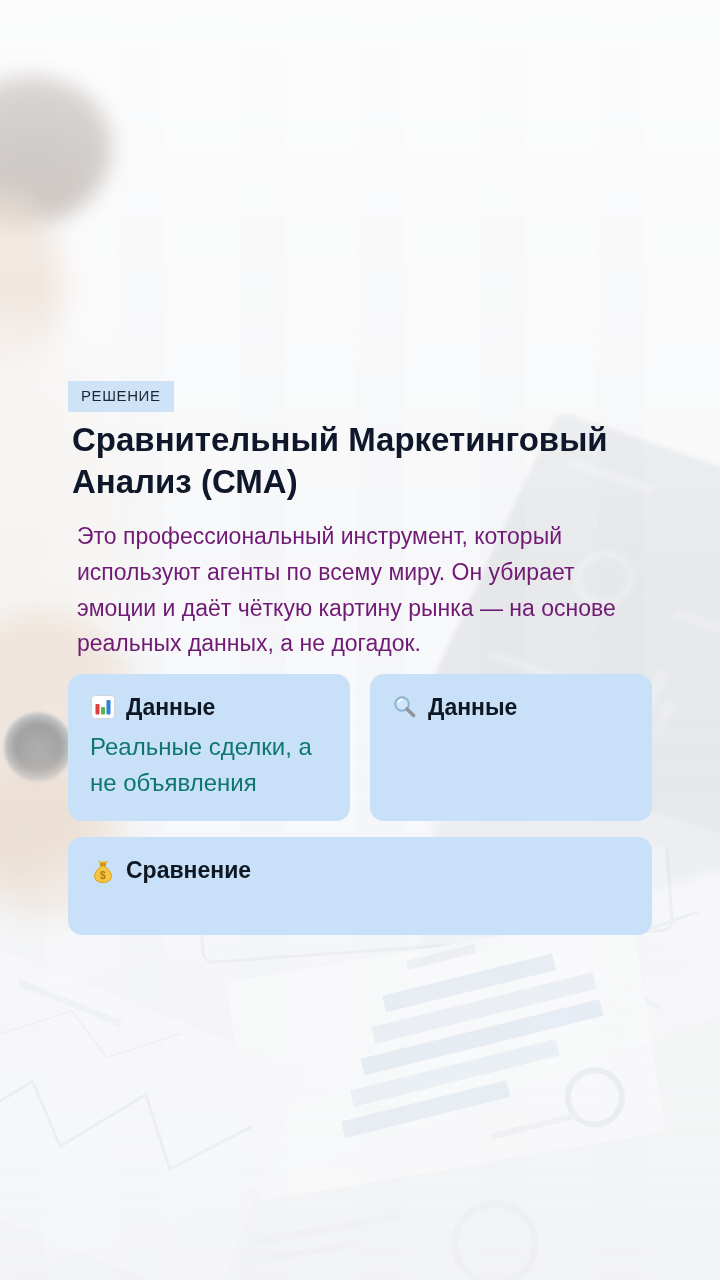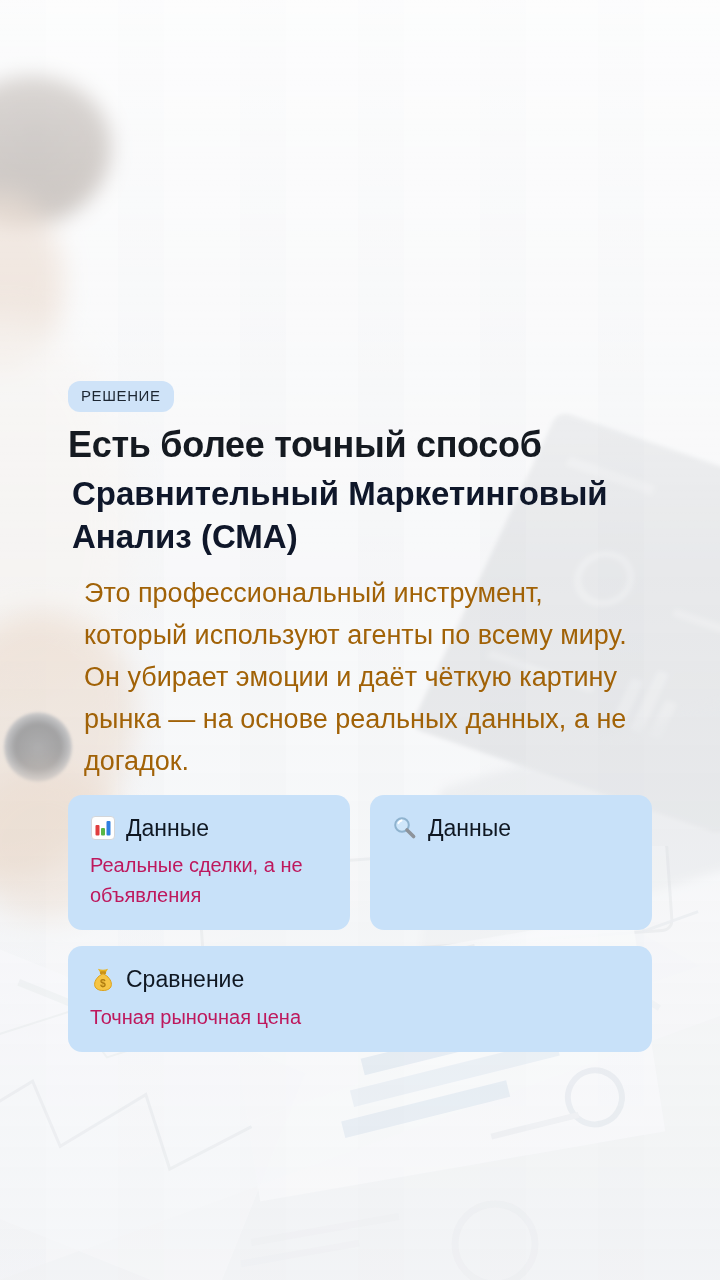--- a/index.html
+++ b/index.html
@@ -112,7 +112,7 @@
     font-weight: 500;
     letter-spacing: 0.6px;
     padding: 7px 13px;
-    border-radius: 12px;
+    border-radius: 0;
     line-height: 1.1;
   }
 

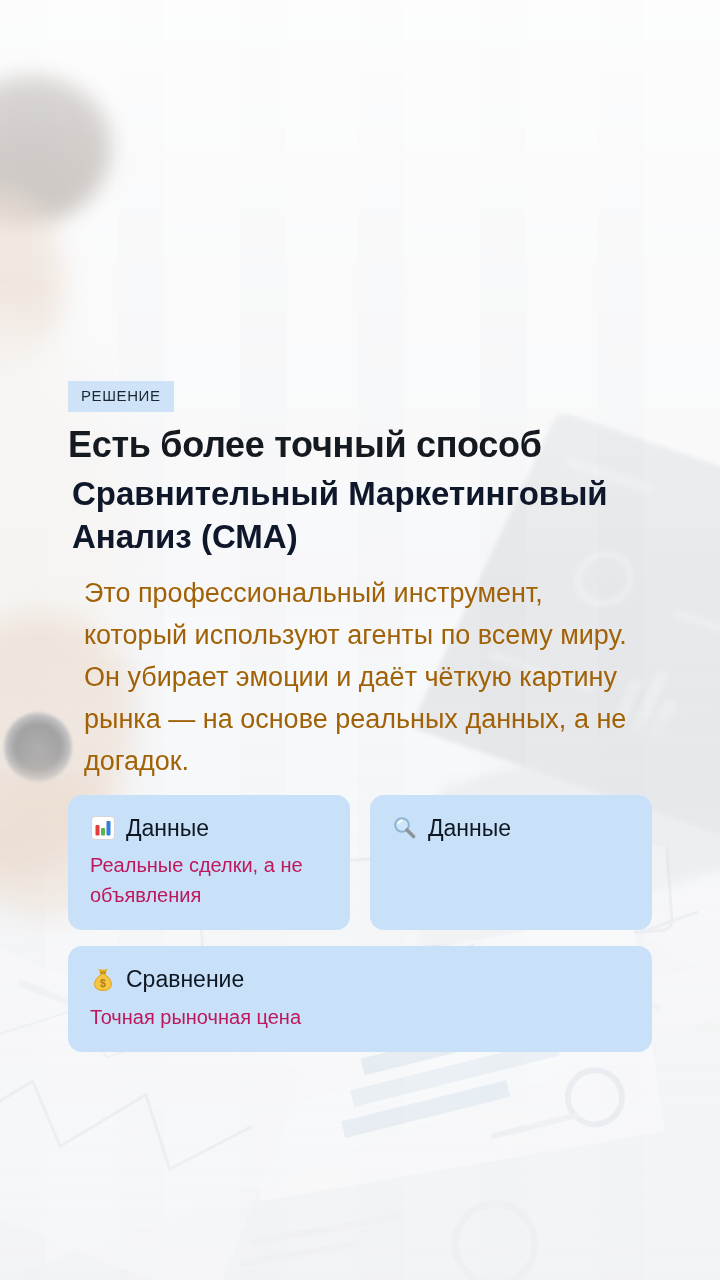--- a/index.html
+++ b/index.html
@@ -242,7 +242,6 @@
 
     <span class="badge">РЕШЕНИЕ</span>
 
-    <h1 class="title">Есть более точный способ</h1>
 
     <h2 class="subtitle">Сравнительный Маркетинговый Анализ (СМА)</h2>
 

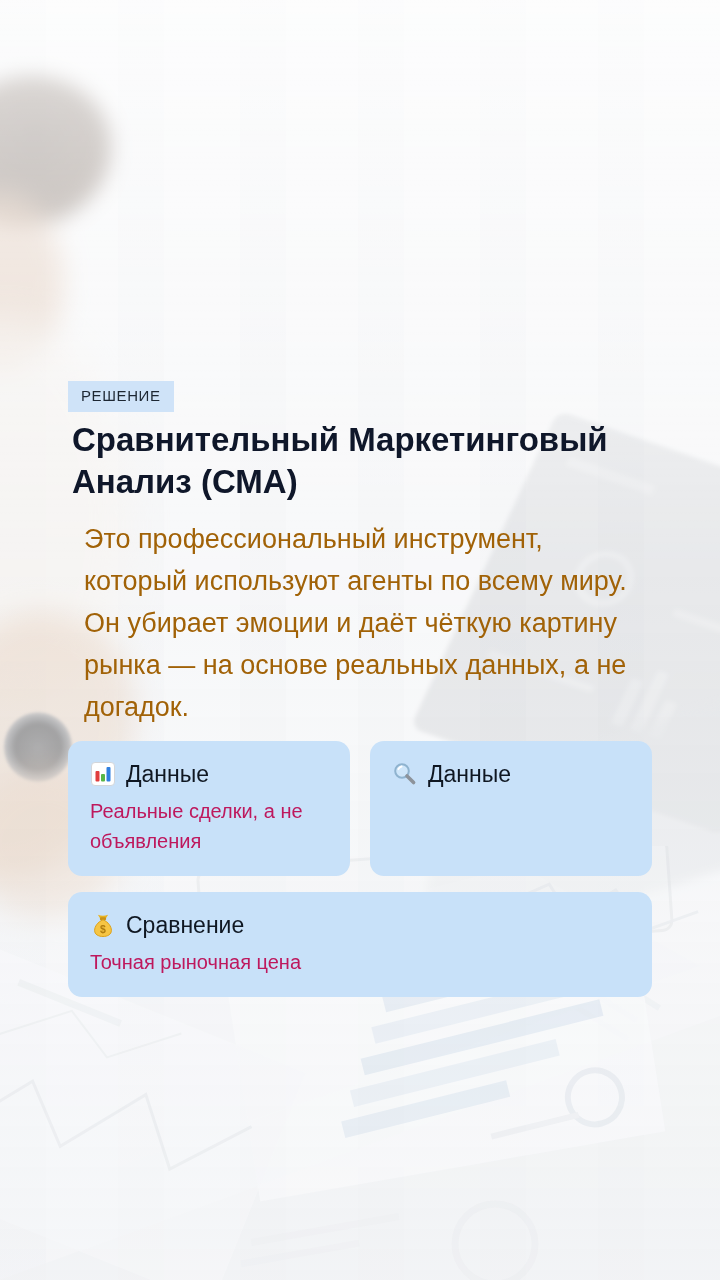--- a/index.html
+++ b/index.html
@@ -134,9 +134,9 @@
   }
 
   p.intro {
-    margin: 15px 0 0 16px;
-    font-size: 27px;
-    color: #a16207;
+    margin: 15px 0 0 9px;
+    font-size: 23px;
+    color: #701a75;
     line-height: 1.55;
   }
 

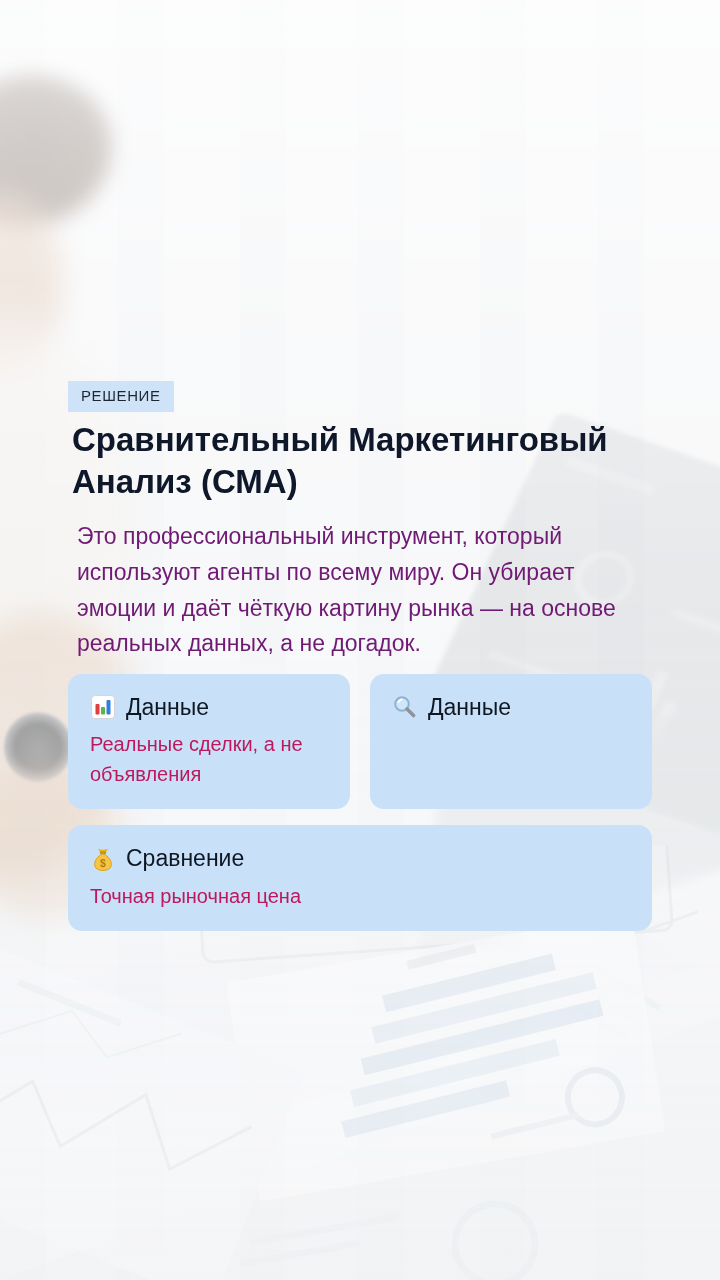--- a/index.html
+++ b/index.html
@@ -162,7 +162,7 @@
   .card-head h3 {
     margin: 0;
     font-size: 23px;
-    font-weight: 400;
+    font-weight: 700;
     color: #0f1722;
     line-height: 1.15;
   }

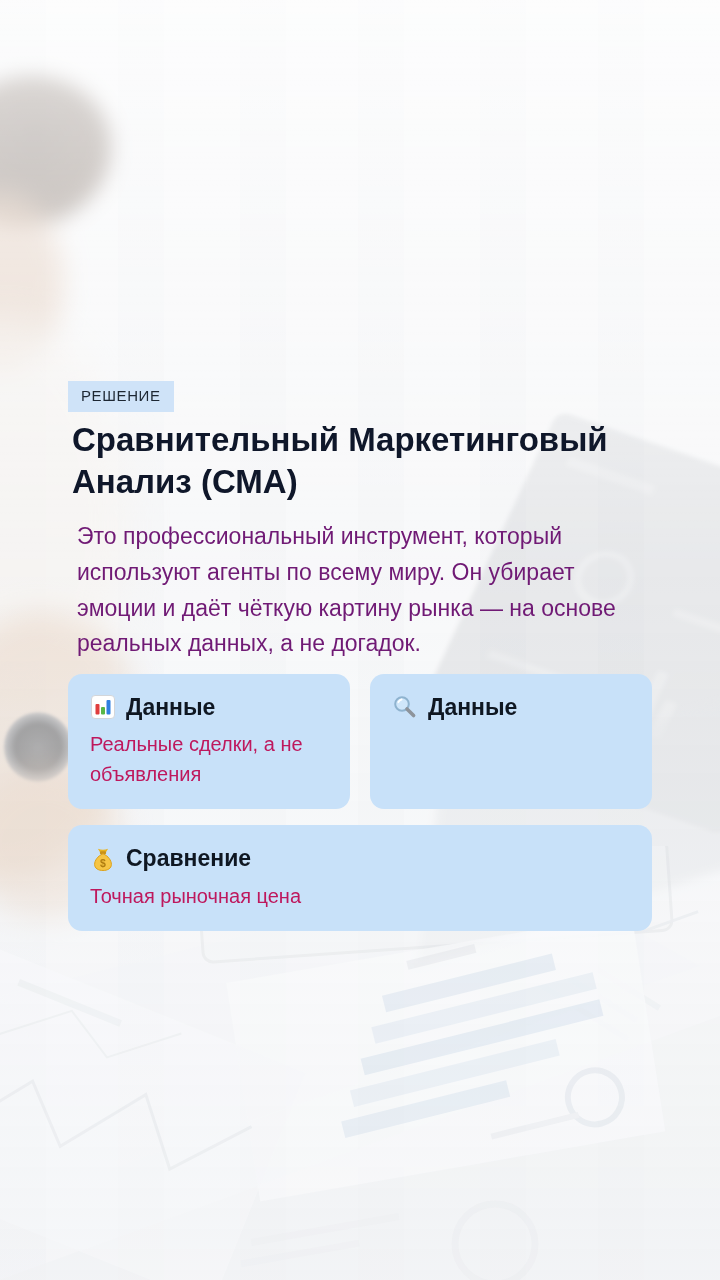--- a/index.html
+++ b/index.html
@@ -168,8 +168,8 @@
   }
   .card p {
     margin: 0;
-    font-size: 20px;
-    color: #be185d;
+    font-size: 24px;
+    color: #0f766e;
     line-height: 1.5;
   }
   .card-icon { display: block; flex: 0 0 auto; }

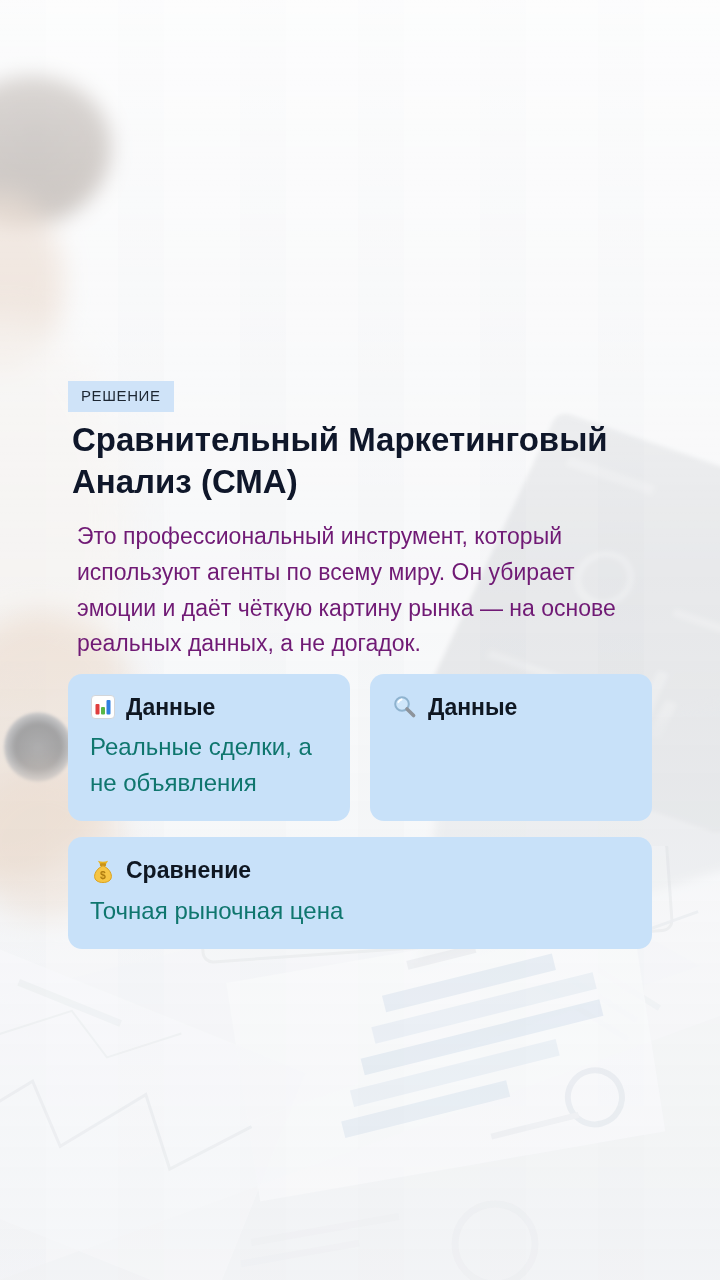--- a/index.html
+++ b/index.html
@@ -283,7 +283,6 @@
           </svg>
           <h3>Сравнение</h3>
         </div>
-        <p>Точная рыночная цена</p>
       </section>
 
     </div>

